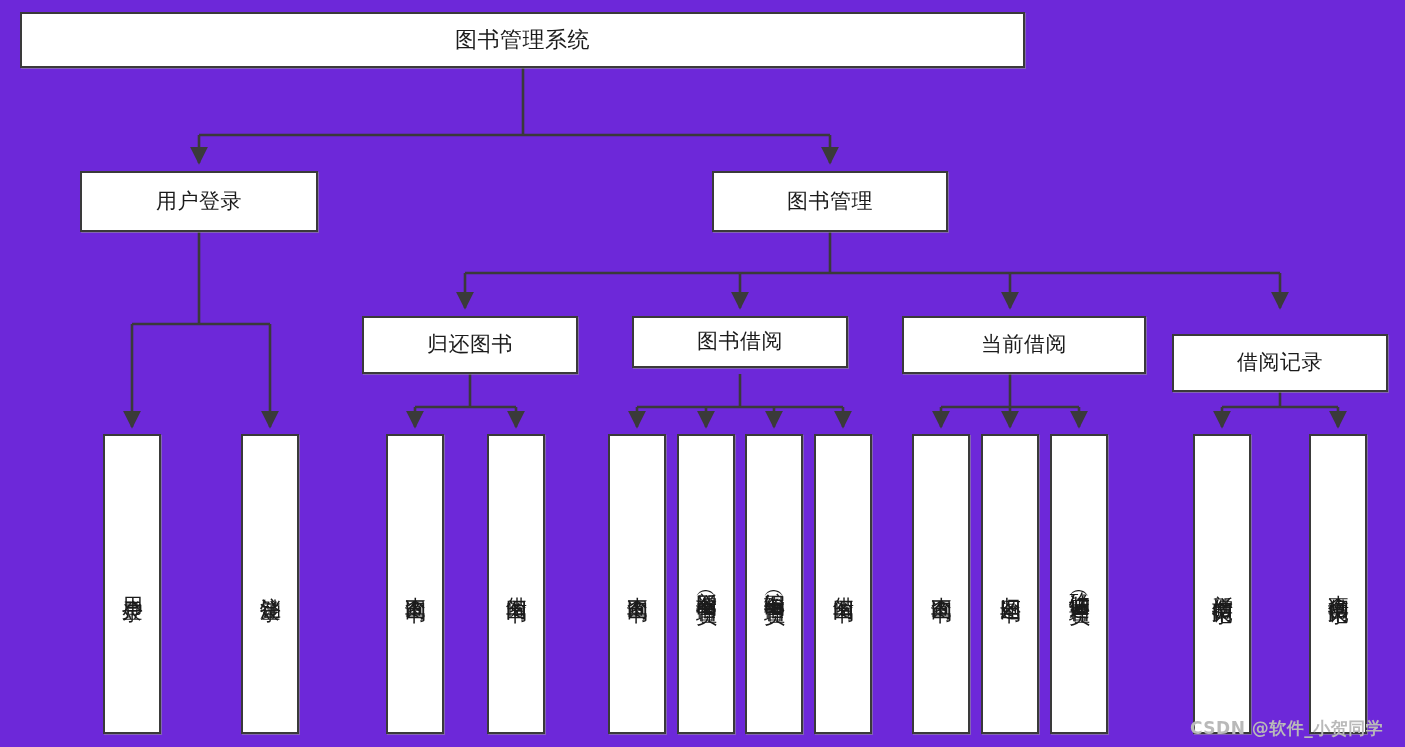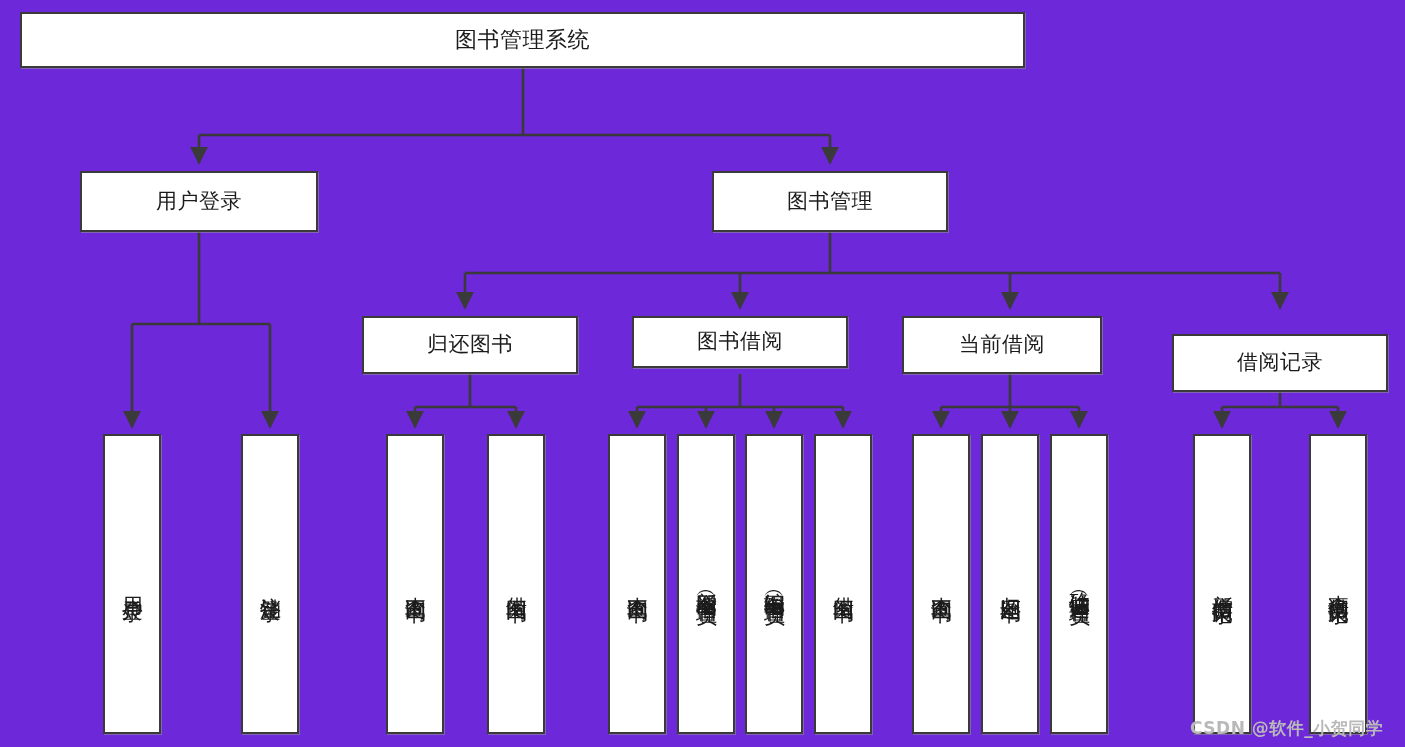--- a/index.html
+++ b/index.html
@@ -147,7 +147,7 @@
   <div class="node h" style="left:632px; top:316px; width:216px; height:52px;">
     <span class="label">图书借阅</span>
   </div>
-  <div class="node h" style="left:902px; top:316px; width:200px; height:58px;">
+  <div class="node h" style="left:902px; top:316px; width:244px; height:58px;">
     <span class="label">当前借阅</span>
   </div>
   <div class="node h" style="left:1172px; top:316px; width:216px; height:58px;margin-top:18px;">

